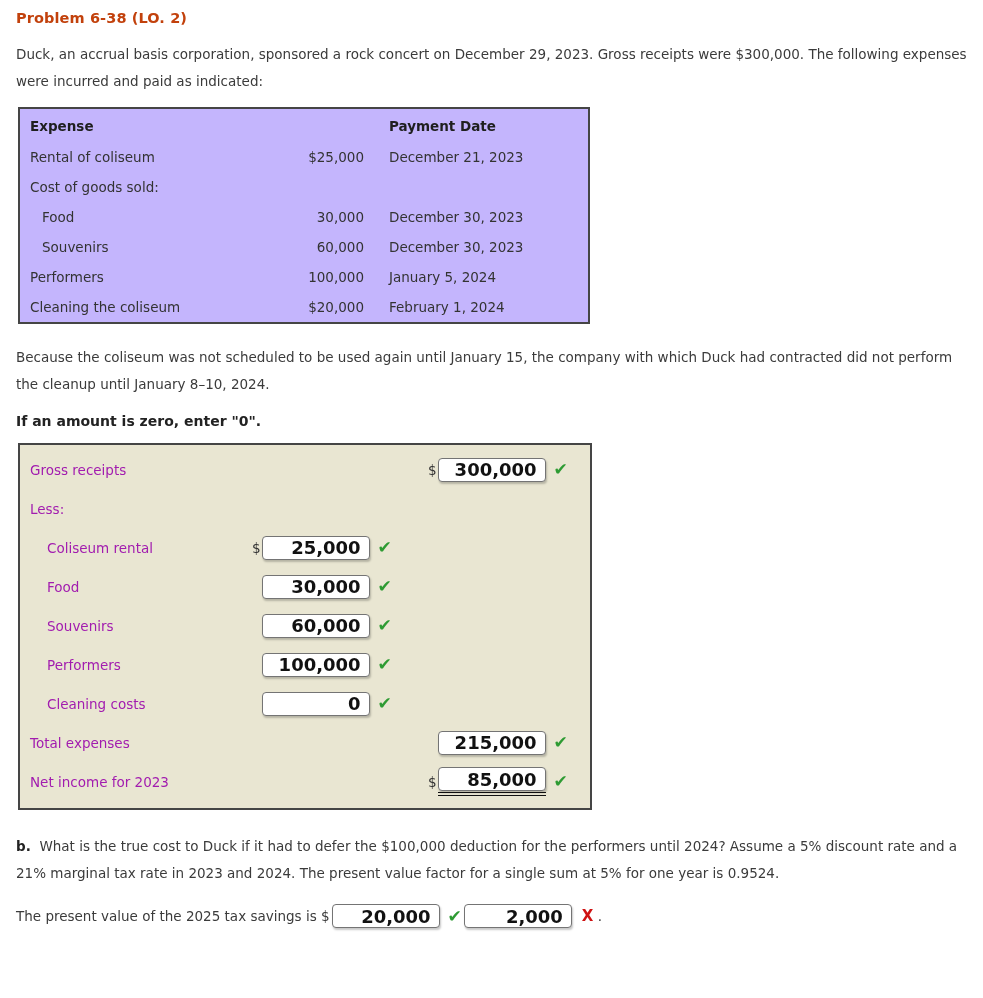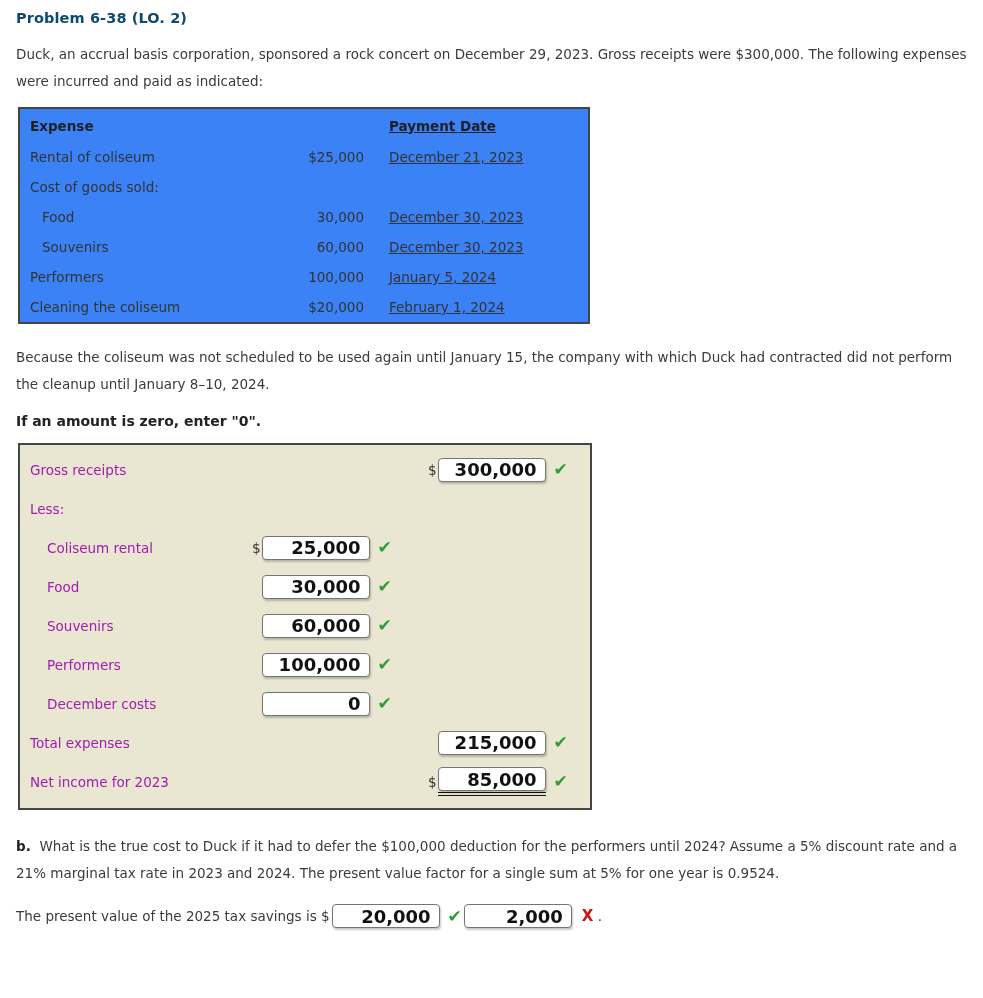--- a/index.html
+++ b/index.html
@@ -13,7 +13,7 @@
   .page { padding: 8px 14px 0 16px; }
 
   h1.title {
-    font-size: 14.5px; font-weight: bold; color: #0c4a6e;
+    font-size: 14.5px; font-weight: bold; color: #c2410c;
     margin: 2px 0 0 0; letter-spacing: 0.1px;
   }
   .para {

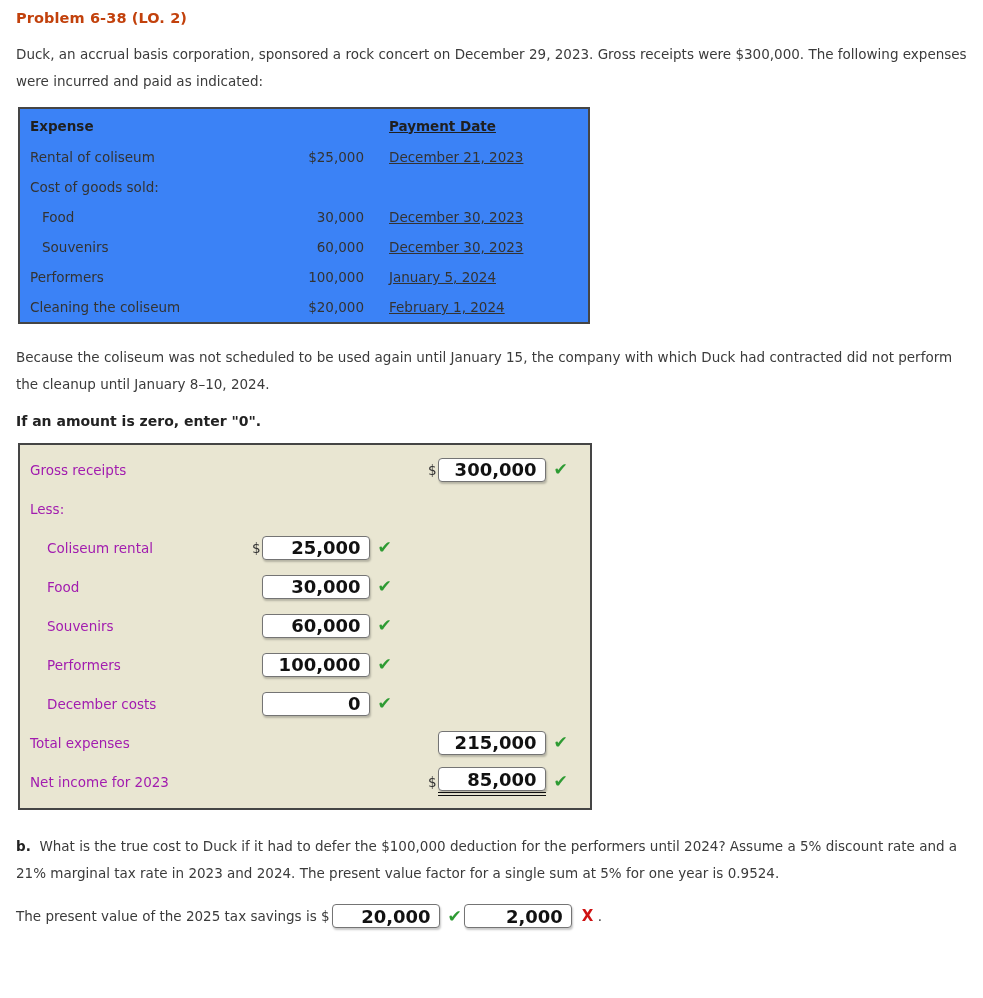--- a/index.html
+++ b/index.html
@@ -30,7 +30,7 @@
   table.exp-table {
     border-collapse: collapse;
     width: 572px;
-    background: #3b82f6;
+    background: #c4b5fd;
     border: 2px solid #454545;
     margin: 12px 0 0 2px;
     table-layout: fixed;

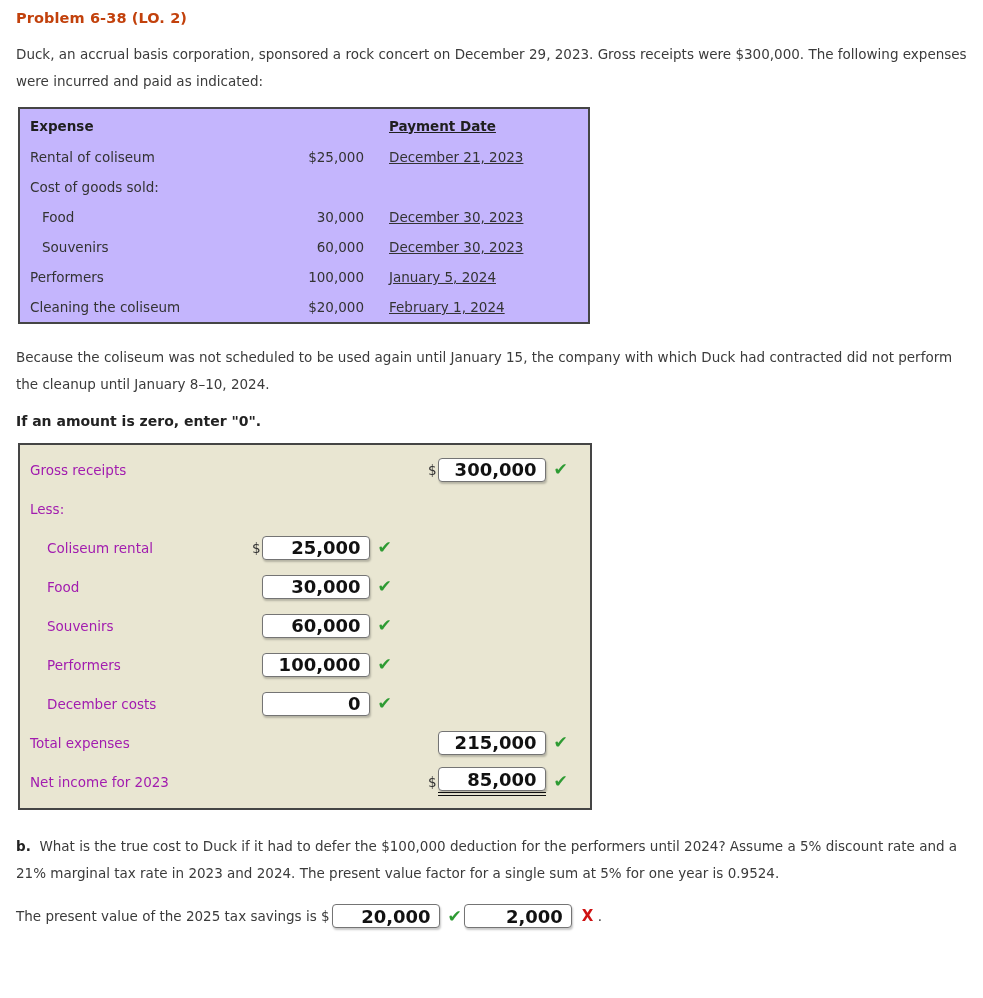--- a/index.html
+++ b/index.html
@@ -44,7 +44,7 @@
   .exp-table .c-label { width: 250px; padding-left: 10px; }
   .exp-table td.c-label.indent { padding-left: 22px; }
   .exp-table .c-amount { width: 84px; text-align: right; }
-  .exp-table .c-date  { padding-left: 25px; text-decoration: underline; }
+  .exp-table .c-date  { padding-left: 25px; }
   .exp-table thead th { height: 33px; }
 
   

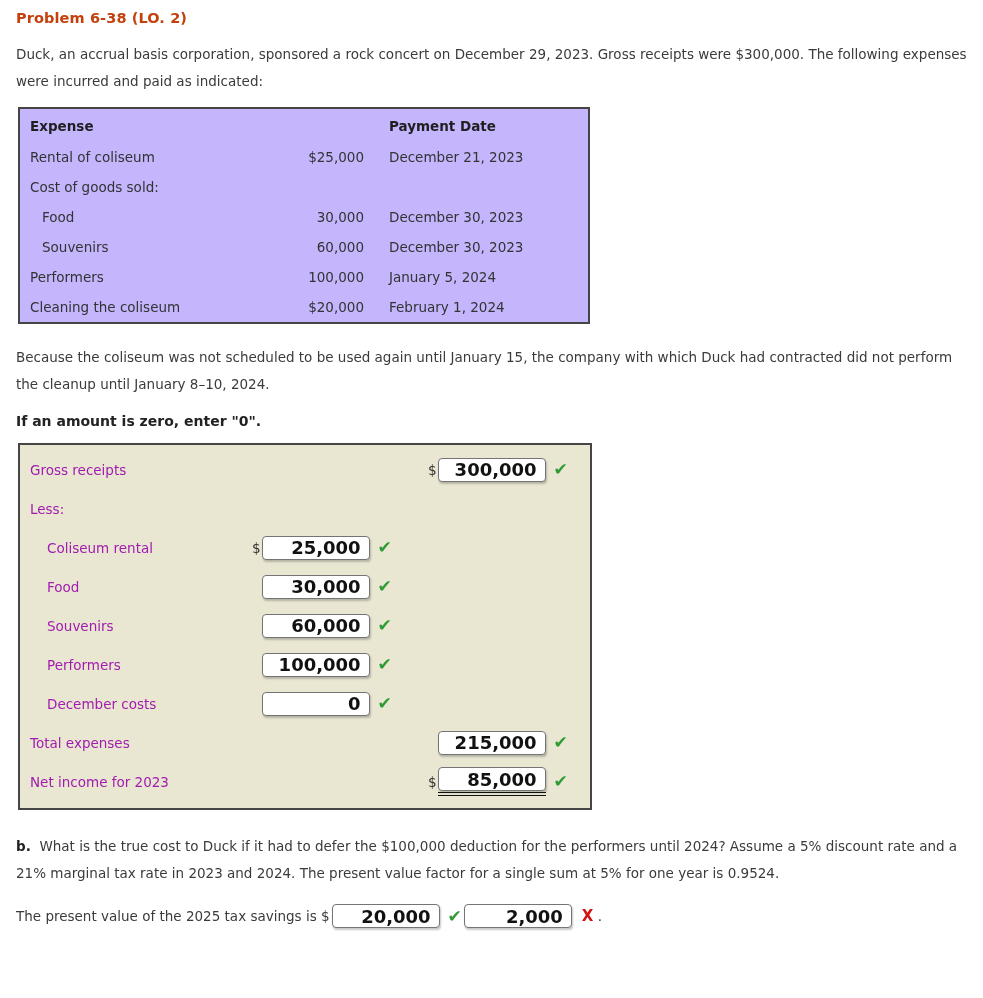--- a/index.html
+++ b/index.html
@@ -225,7 +225,7 @@
   </div>
 
   <div class="frow">
-    <div class="flabel indent">December costs</div>
+    <div class="flabel indent">Cleaning costs</div>
     <div class="fzone zmid">
       <span class="dollar hide">$</span>
       <span class="input-wrap">

